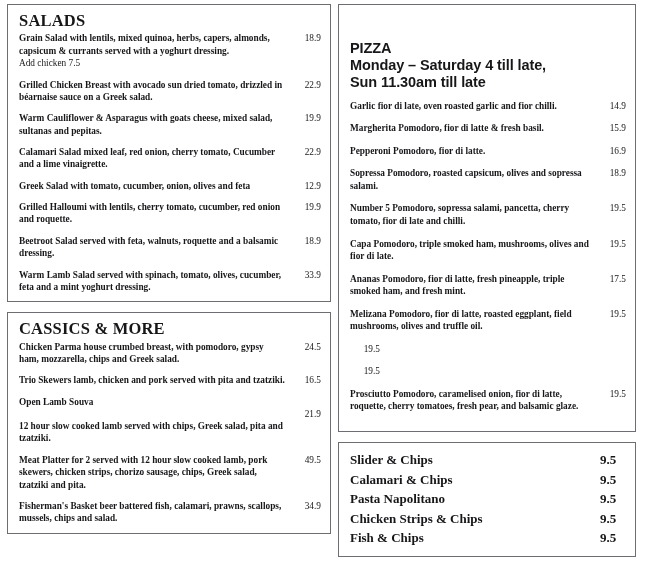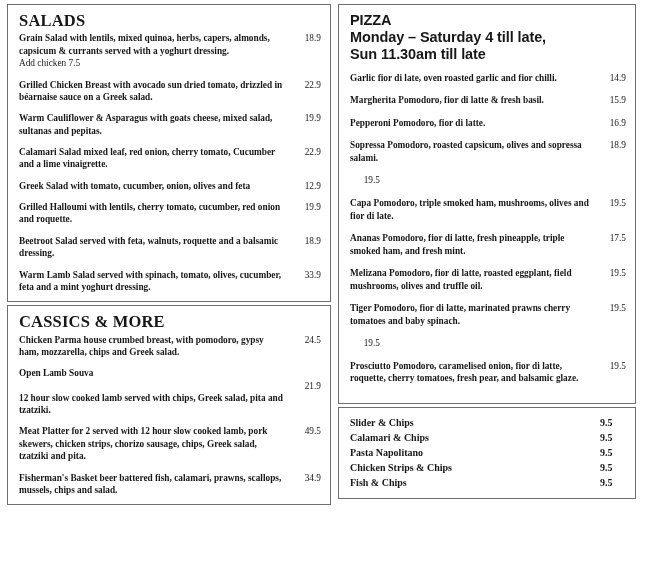--- a/index.html
+++ b/index.html
@@ -29,7 +29,7 @@
   .column {
     display: flex;
     flex-direction: column;
-    gap: 3px;
+    gap: 10px;
     border-radius: 14px;
   }
   .column-left  { width: 324px; }

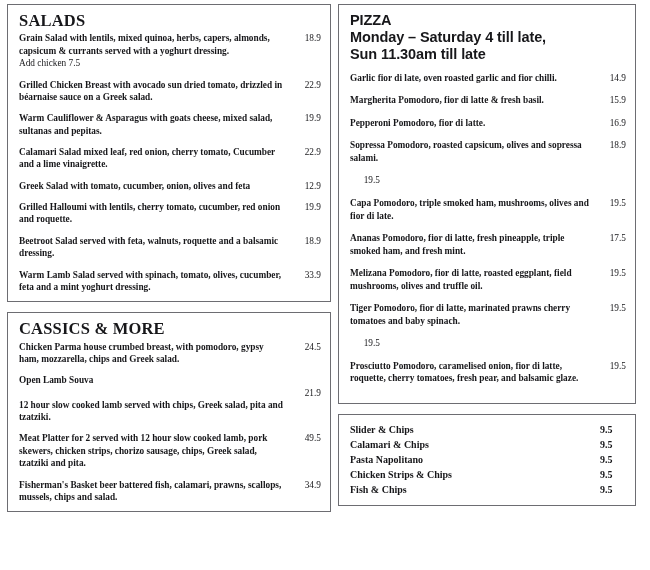--- a/index.html
+++ b/index.html
@@ -61,6 +61,7 @@
   }
   .pizza-head {
     margin-bottom: 9px;
+    margin-top: 28px;
   }
   .pizza-head .section-title-sans + .section-title-sans { margin-top: 1px; }
 

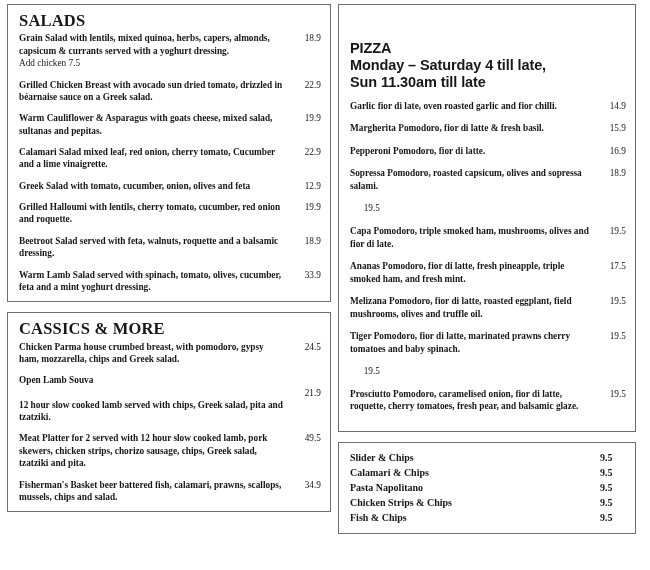--- a/index.html
+++ b/index.html
@@ -230,6 +230,7 @@
             <div class="item-price">18.9</div>
           </div>
           <div class="item">
+            <div class="item-body"><span class="item-name">Number 5</span><span class="item-desc"> Pomodoro, sopressa  salami, pancetta, cherry  tomato, fior di late and chilli.</span></div>
             <div class="item-price">19.5</div>
           </div>
           <div class="item">

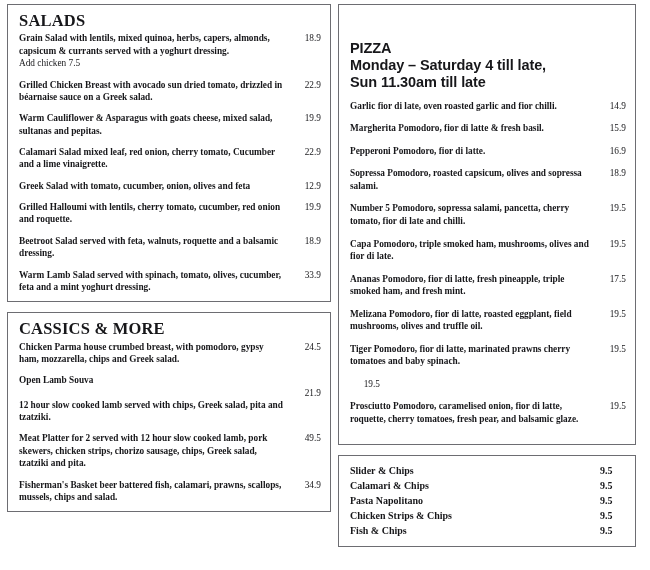--- a/index.html
+++ b/index.html
@@ -246,7 +246,6 @@
             <div class="item-price">19.5</div>
           </div>
           <div class="item">
-            <div class="item-body"><span class="item-name">Tiger</span><span class="item-desc"> Pomodoro, fior di latte, marinated prawns cherry tomatoes and baby spinach.</span></div>
             <div class="item-price">19.5</div>
           </div>
           <div class="item">

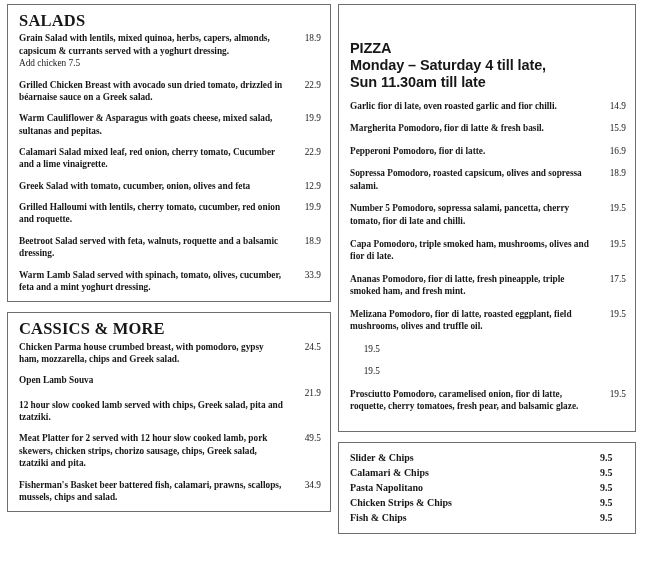--- a/index.html
+++ b/index.html
@@ -187,6 +187,10 @@
             <div class="item-body"><span class="item-name">Chicken Parma</span><span class="item-desc"> house crumbed breast, with pomodoro, gypsy ham, mozzarella, chips and Greek salad.</span></div>
             <div class="item-price">24.5</div>
           </div>
+          <div class="item">
+            <div class="item-body"><span class="item-name">Trio Skewers</span><span class="item-desc"> lamb, chicken and pork served with pita and tzatziki.</span></div>
+            <div class="item-price">16.5</div>
+          </div>
           <div class="item item-stacked">
             <div class="item-body"><span class="item-name">Open Lamb Souva</span><span class="item-desc">12 hour slow cooked lamb served with chips, Greek salad, pita and tzatziki.</span></div>
             <div class="item-price">21.9</div>

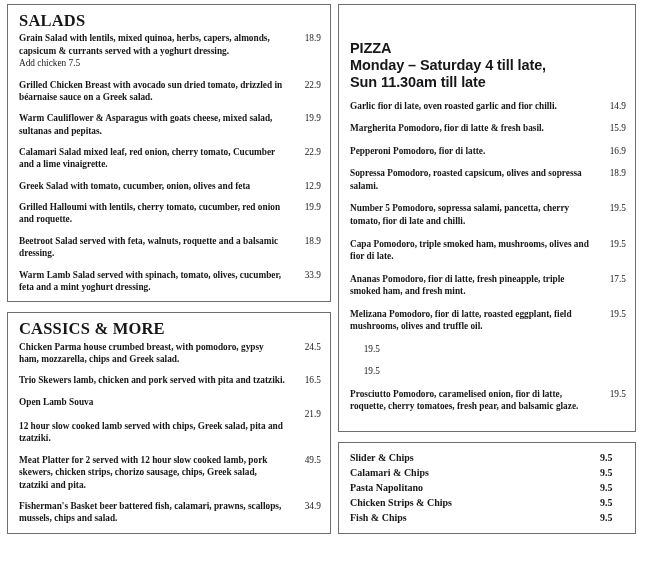--- a/index.html
+++ b/index.html
@@ -123,7 +123,7 @@
   .kids-row {
     display: flex;
     align-items: flex-start;
-    font-size: 10px;
+    font-size: 13px;
     font-weight: bold;
     line-height: 1.5;
   }

